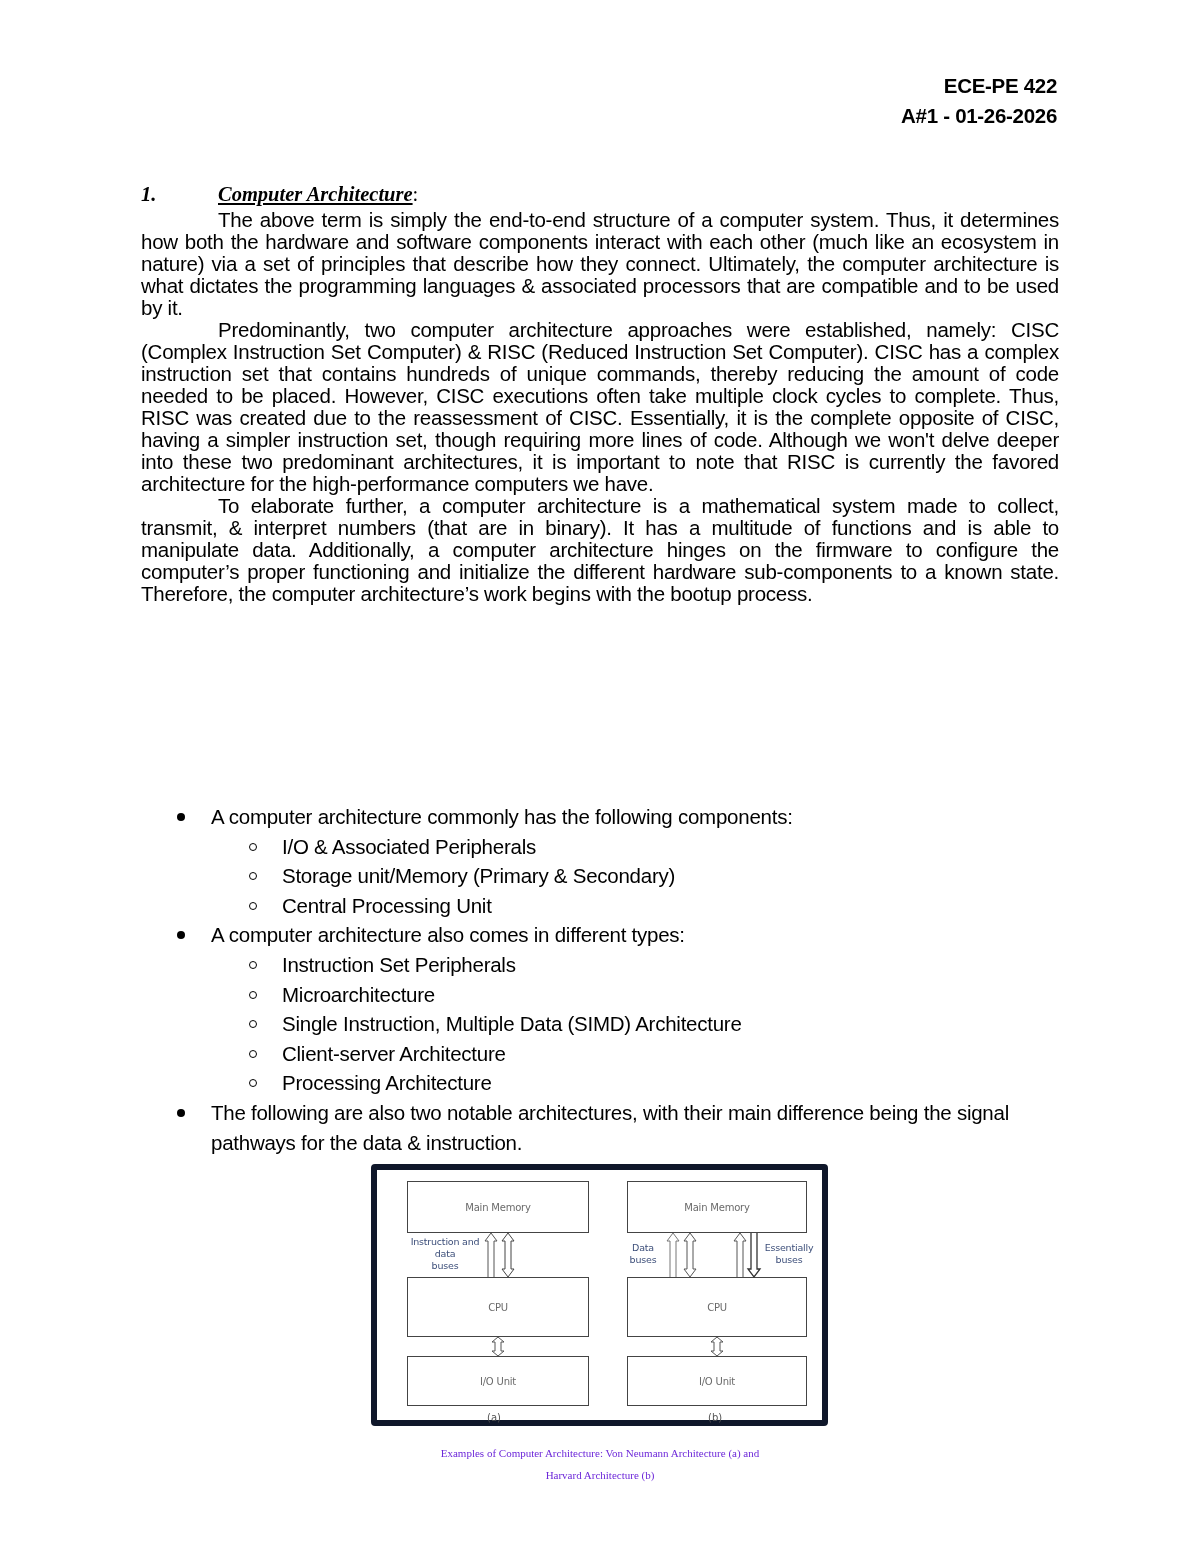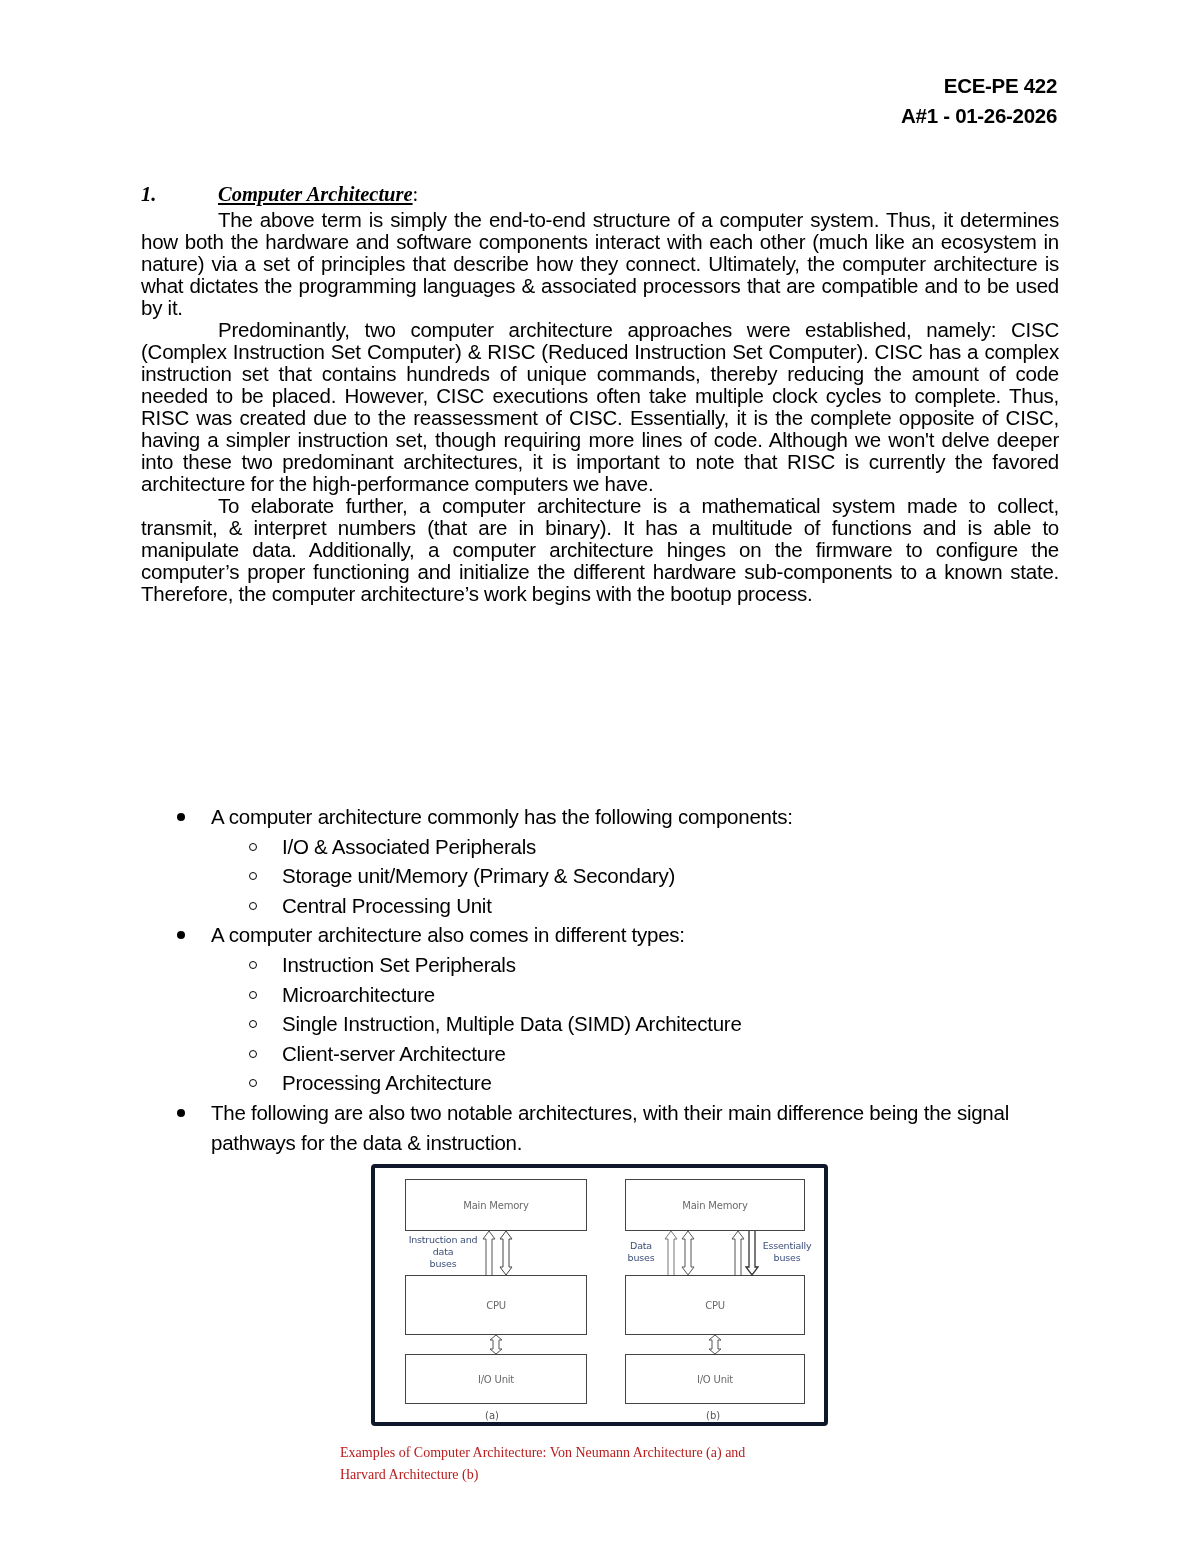--- a/index.html
+++ b/index.html
@@ -20,7 +20,7 @@
   .li1 .bullet { position: absolute; left: 36px; top: 11px; width: 8px; height: 8px; background: #000; border-radius: 50%; }
   .li2 { position: relative; padding-left: 141px; }
   .li2 .bullet { position: absolute; left: 108px; top: 11px; width: 6px; height: 6px; border: 1.3px solid #000; border-radius: 50%; }
-  .figure { position: absolute; left: 371px; top: 1164px; width: 457px; height: 262px; border: 4px solid #0f172a; border-radius: 4px; box-sizing: border-box; background: #fff; }
+  .figure { position: absolute; left: 371px; top: 1164px; width: 457px; height: 262px; border: 6px solid #0f172a; border-radius: 4px; box-sizing: border-box; background: #fff; }
   .box { position: absolute; border: 1.5px solid #444; box-sizing: border-box; background: #fff; display: flex; align-items: center; justify-content: center; font-family: "DejaVu Sans", sans-serif; font-size: 10px; color: #6a6a6a; letter-spacing: -0.2px; }
   .lbl { position: absolute; font-family: "DejaVu Sans", sans-serif; font-size: 9.5px; line-height: 12px; text-align: center; color: #3d4f7a; letter-spacing: -0.2px; }
   .sub { position: absolute; font-family: "DejaVu Sans", sans-serif; font-size: 10px; color: #555; }

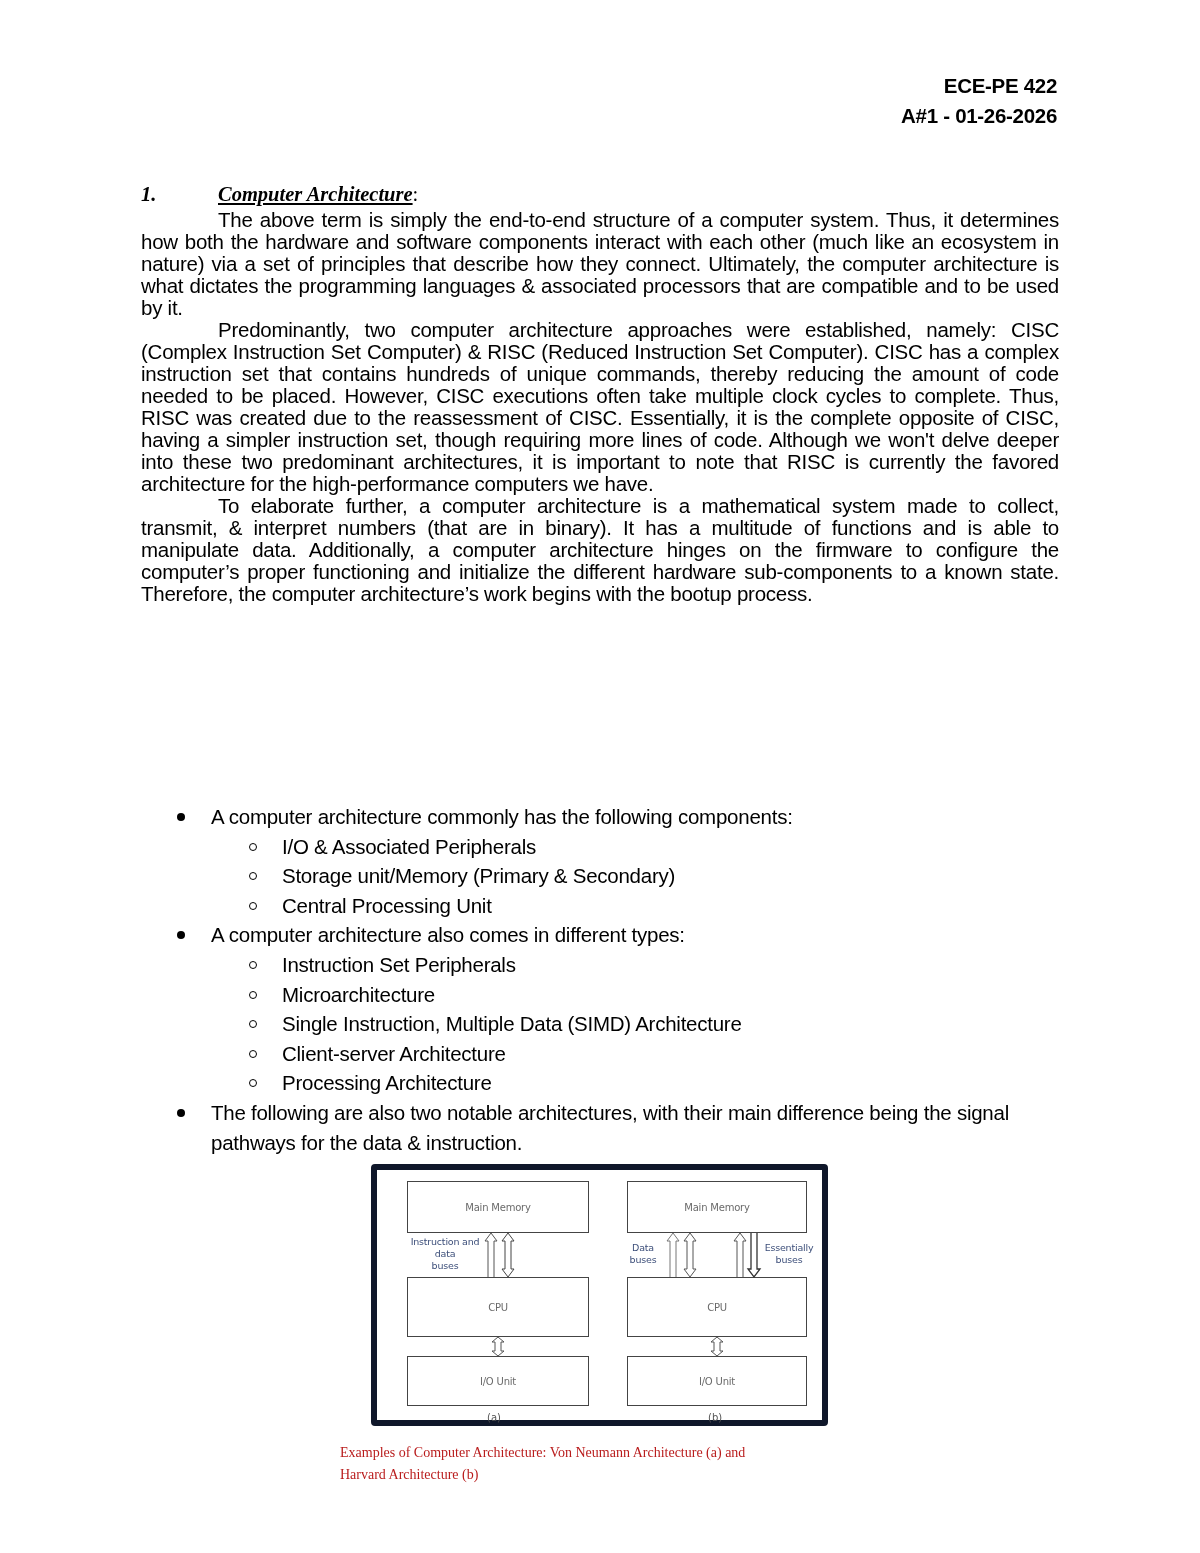--- a/index.html
+++ b/index.html
@@ -24,7 +24,7 @@
   .box { position: absolute; border: 1.5px solid #444; box-sizing: border-box; background: #fff; display: flex; align-items: center; justify-content: center; font-family: "DejaVu Sans", sans-serif; font-size: 10px; color: #6a6a6a; letter-spacing: -0.2px; }
   .lbl { position: absolute; font-family: "DejaVu Sans", sans-serif; font-size: 9.5px; line-height: 12px; text-align: center; color: #3d4f7a; letter-spacing: -0.2px; }
   .sub { position: absolute; font-family: "DejaVu Sans", sans-serif; font-size: 10px; color: #555; }
-  .caption { position: absolute; left: 340px; top: 1442px; width: 520px; text-align: left; font-family: "Liberation Serif", serif; font-size: 14px; line-height: 22px; color: #b91c1c; }
+  .caption { position: absolute; left: 340px; top: 1442px; width: 520px; text-align: center; font-family: "Liberation Serif", serif; font-size: 11px; line-height: 22px; color: #6d28d9; }
   svg.arrow { position: absolute; overflow: visible; }
 </style>
 </head>

